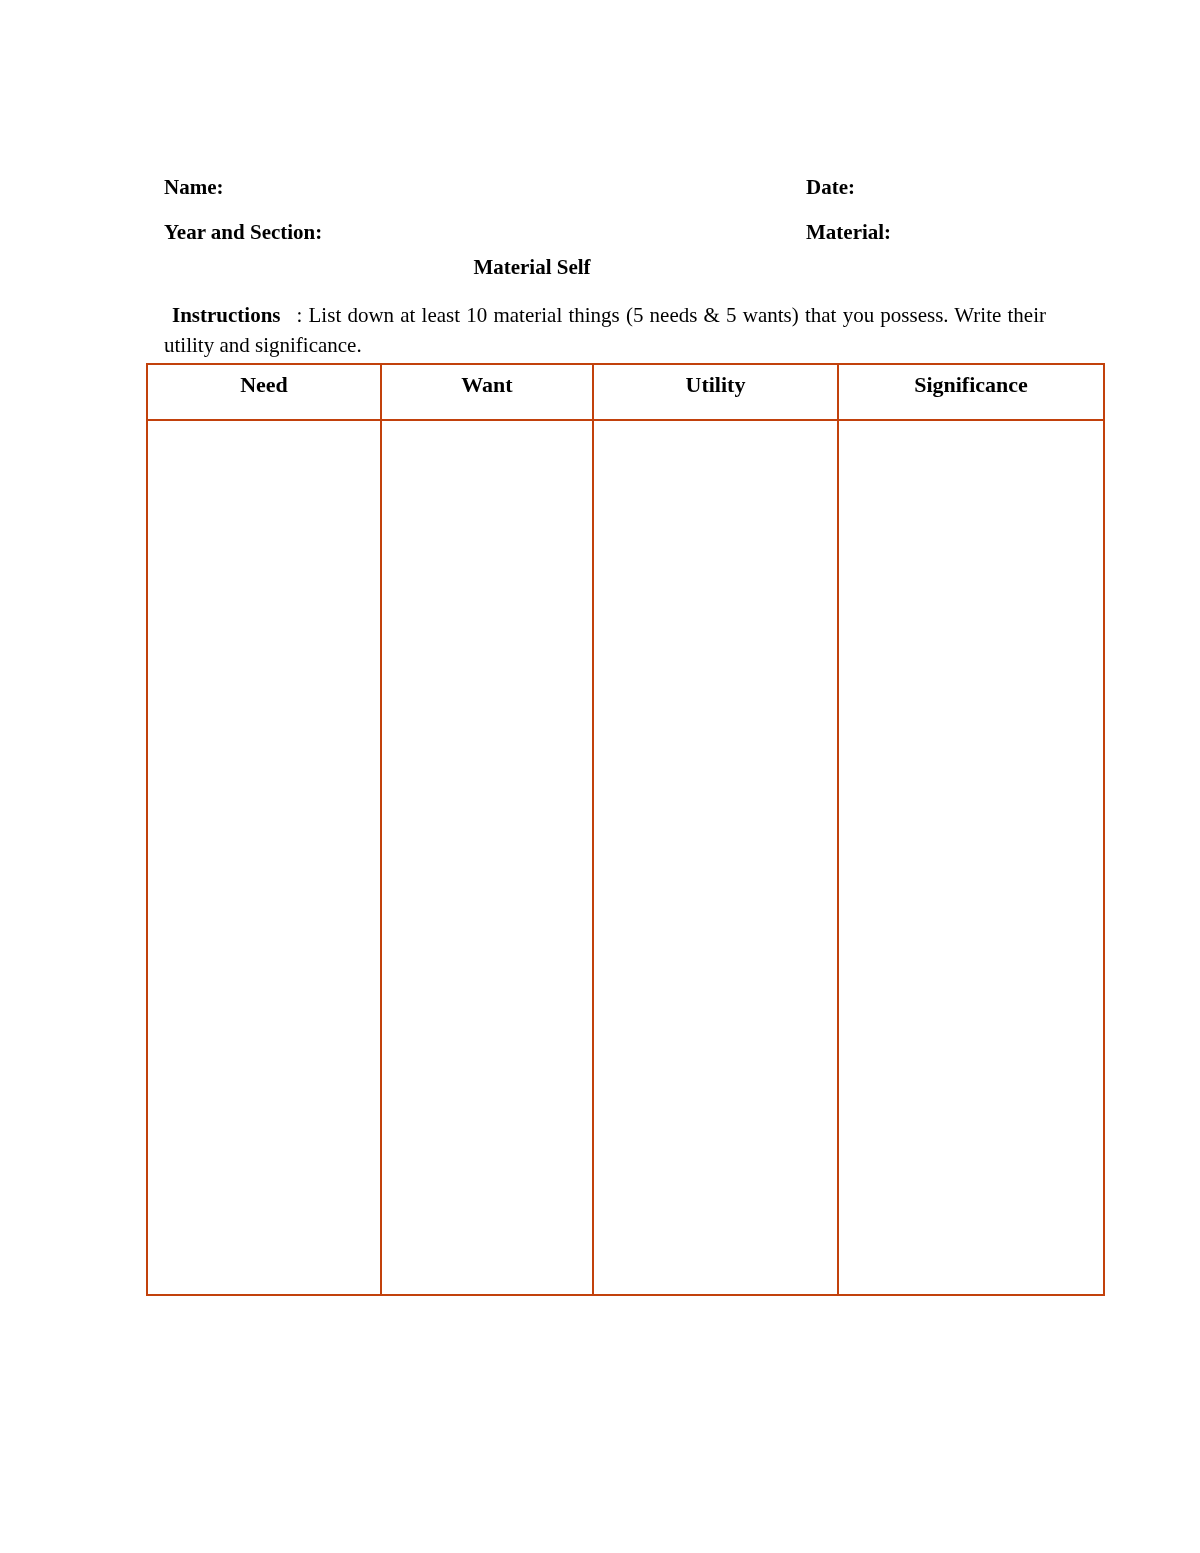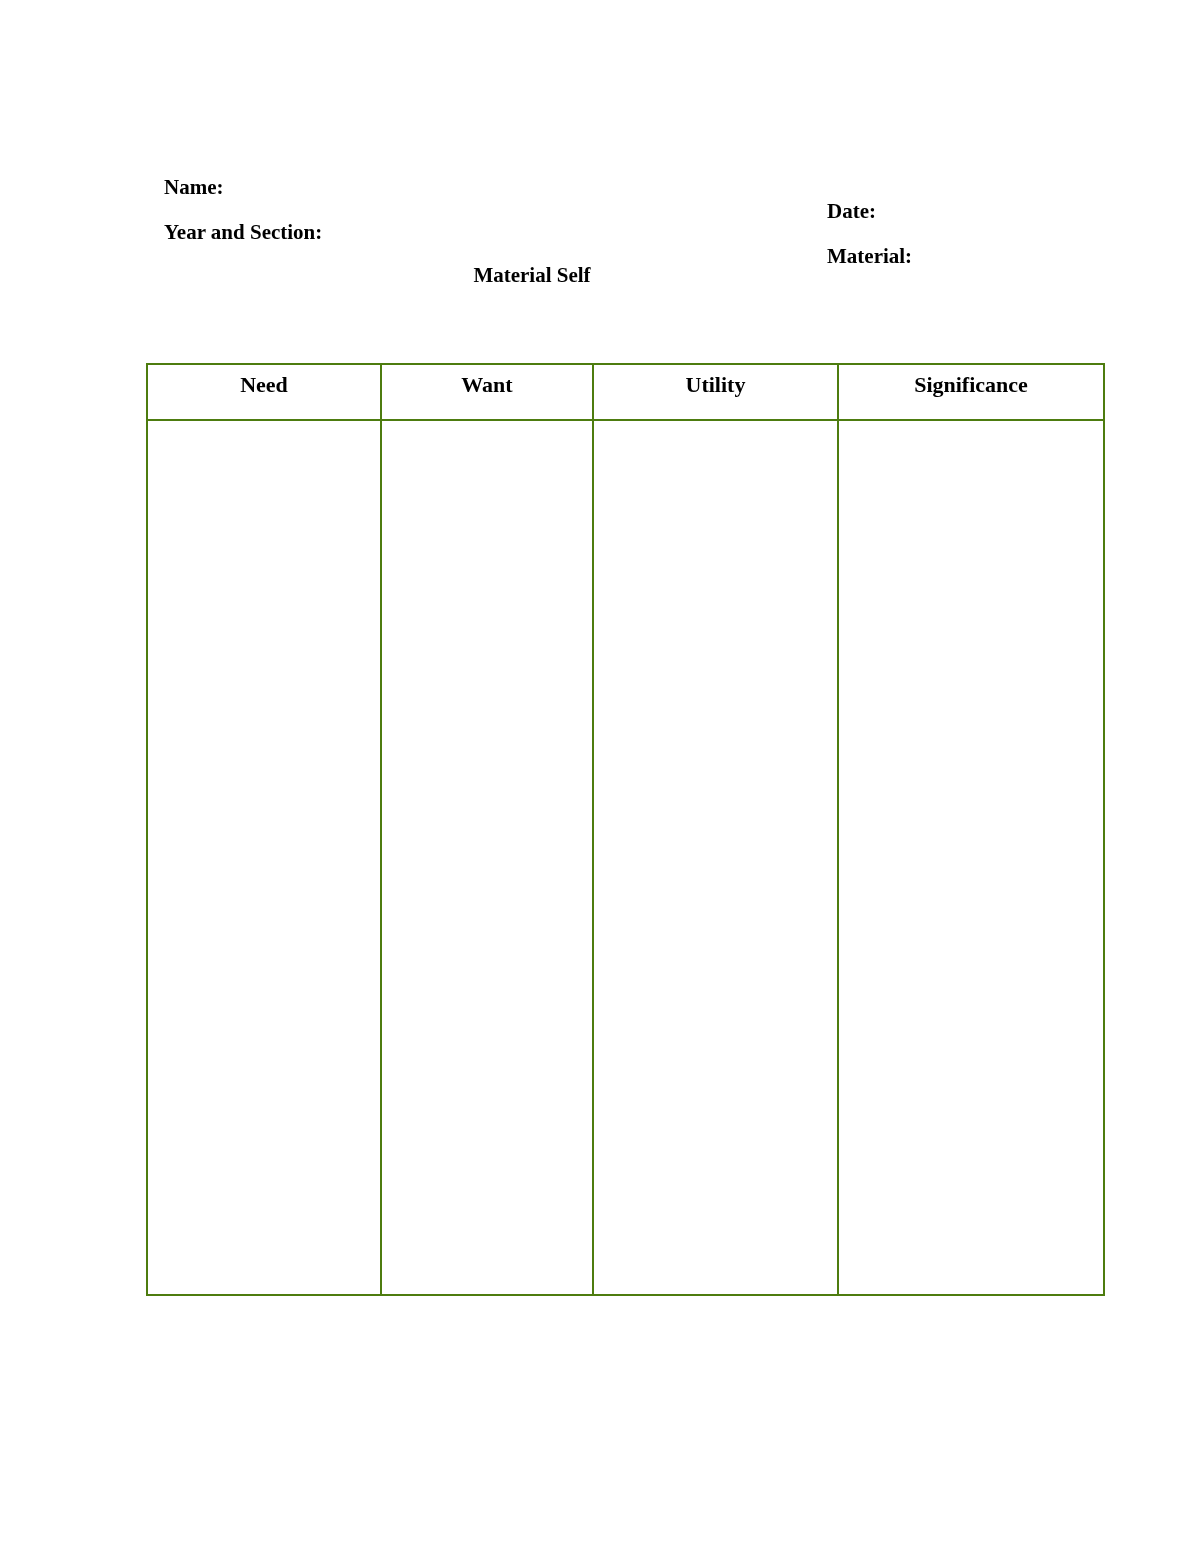--- a/index.html
+++ b/index.html
@@ -23,7 +23,7 @@
     white-space: nowrap;
   }
   .field-row .left-label  { position: absolute; left: 0; }
-  .field-row .right-label { position: absolute; left: 663px; margin-top: 24px; }
+  .field-row .right-label { position: absolute; left: 642px; }
   .doc-title {
     position: absolute;
     left: 0;

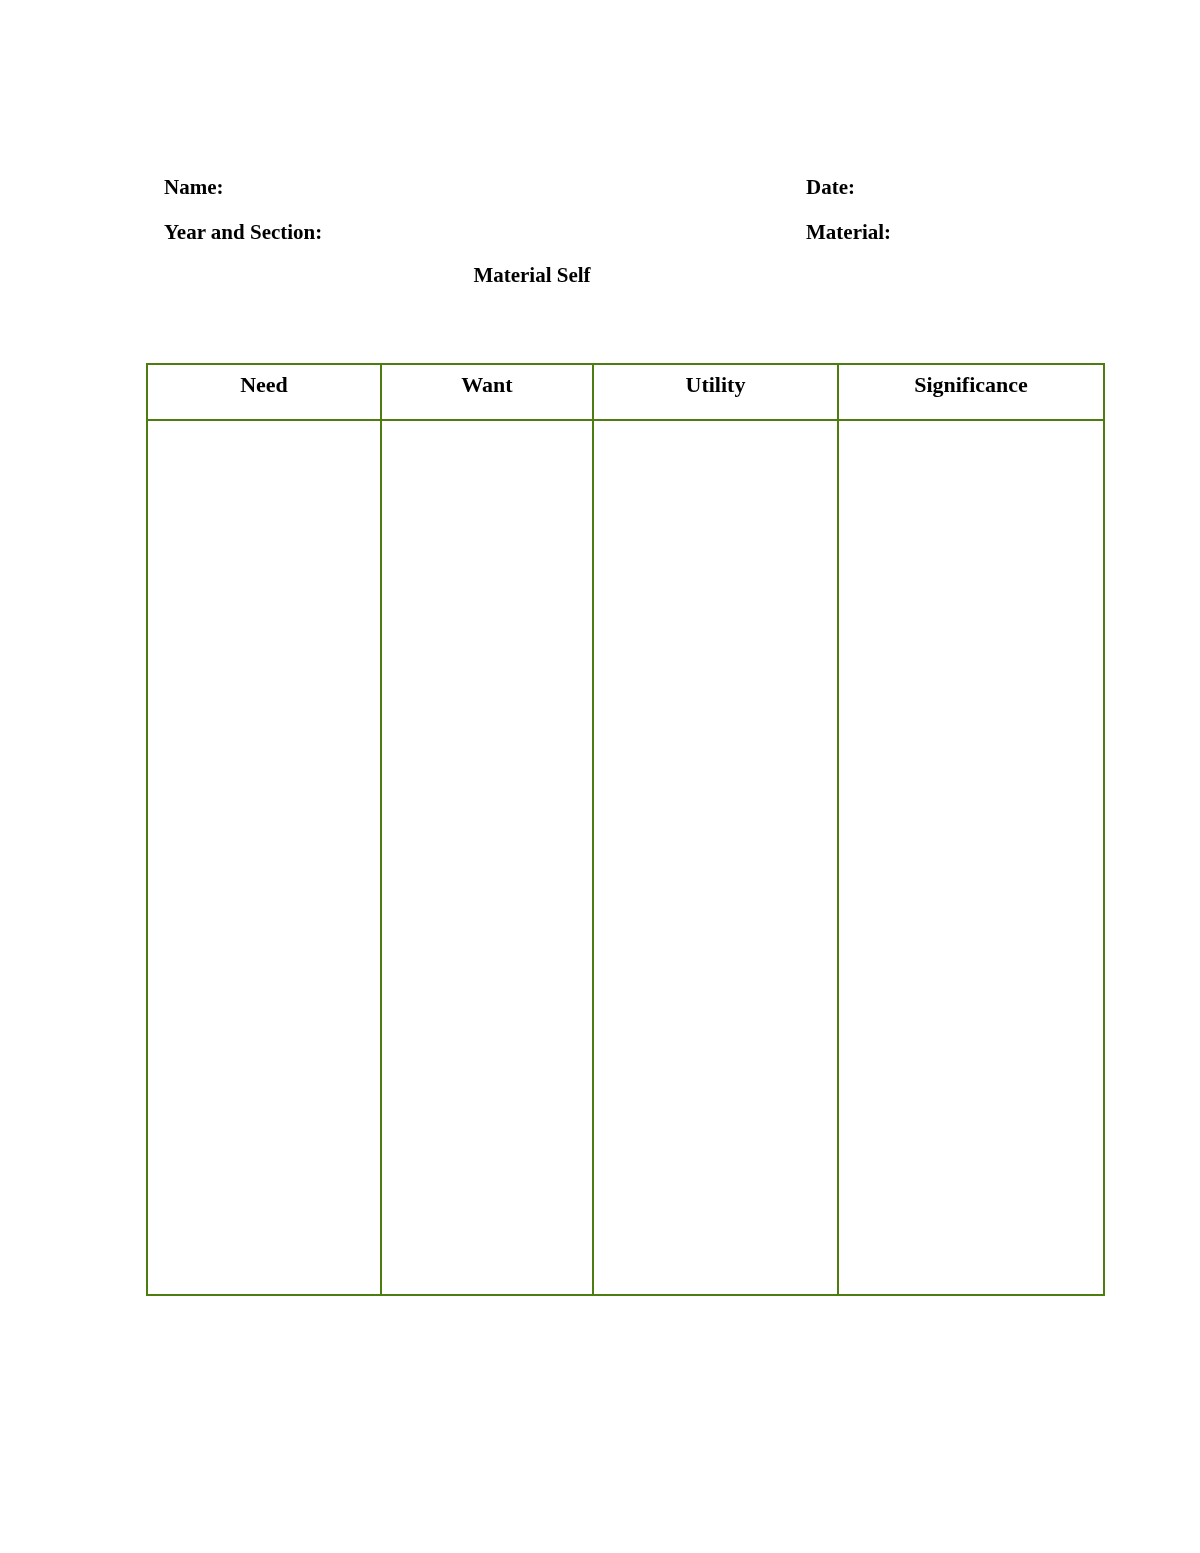--- a/index.html
+++ b/index.html
@@ -32,7 +32,6 @@
     text-align: center;
     font-size: 21px;
     font-weight: bold;
-    margin-top: 8px;
   }
   .instructions {
     position: absolute;

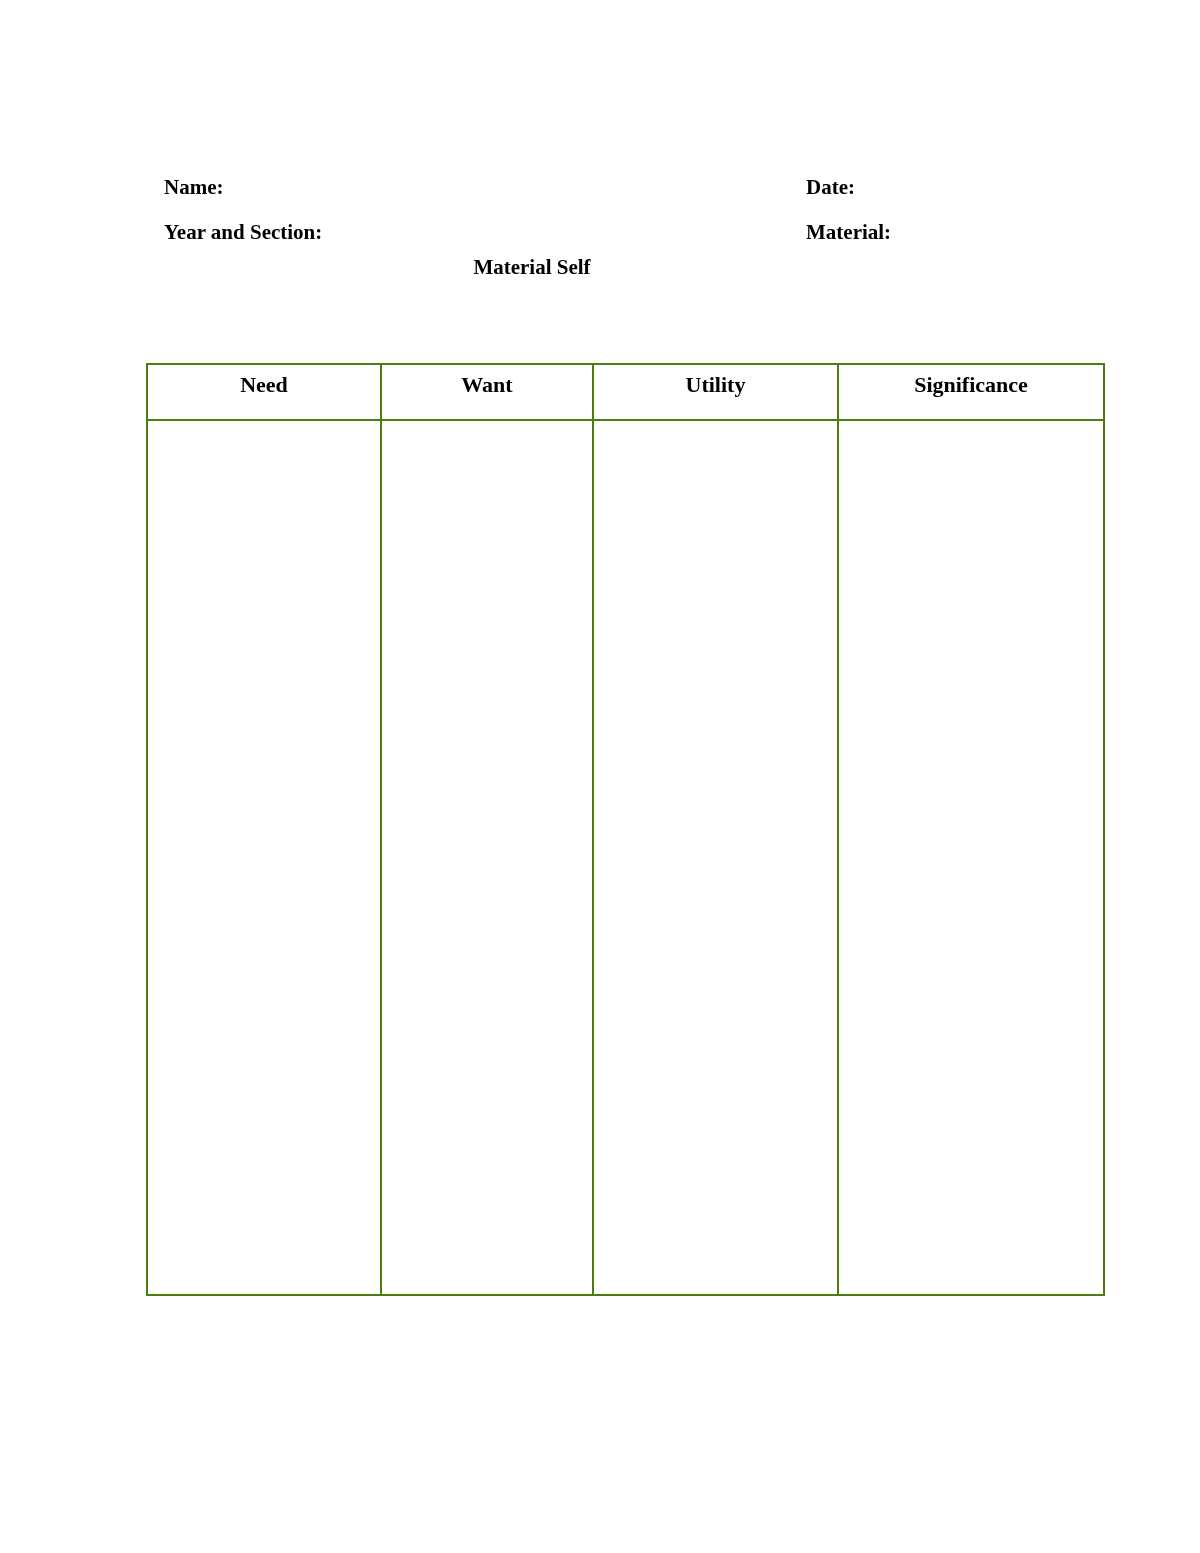--- a/index.html
+++ b/index.html
@@ -89,6 +89,7 @@
 
   <div class="doc-title">Material Self</div>
 
+  <p class="instructions"><span class="lead">Instructions</span><span>: List down at least 10 material things (5 needs &amp; 5 wants) that you possess. Write their utility and significance.</span></p>
 
   <table class="material-table">
     <thead>

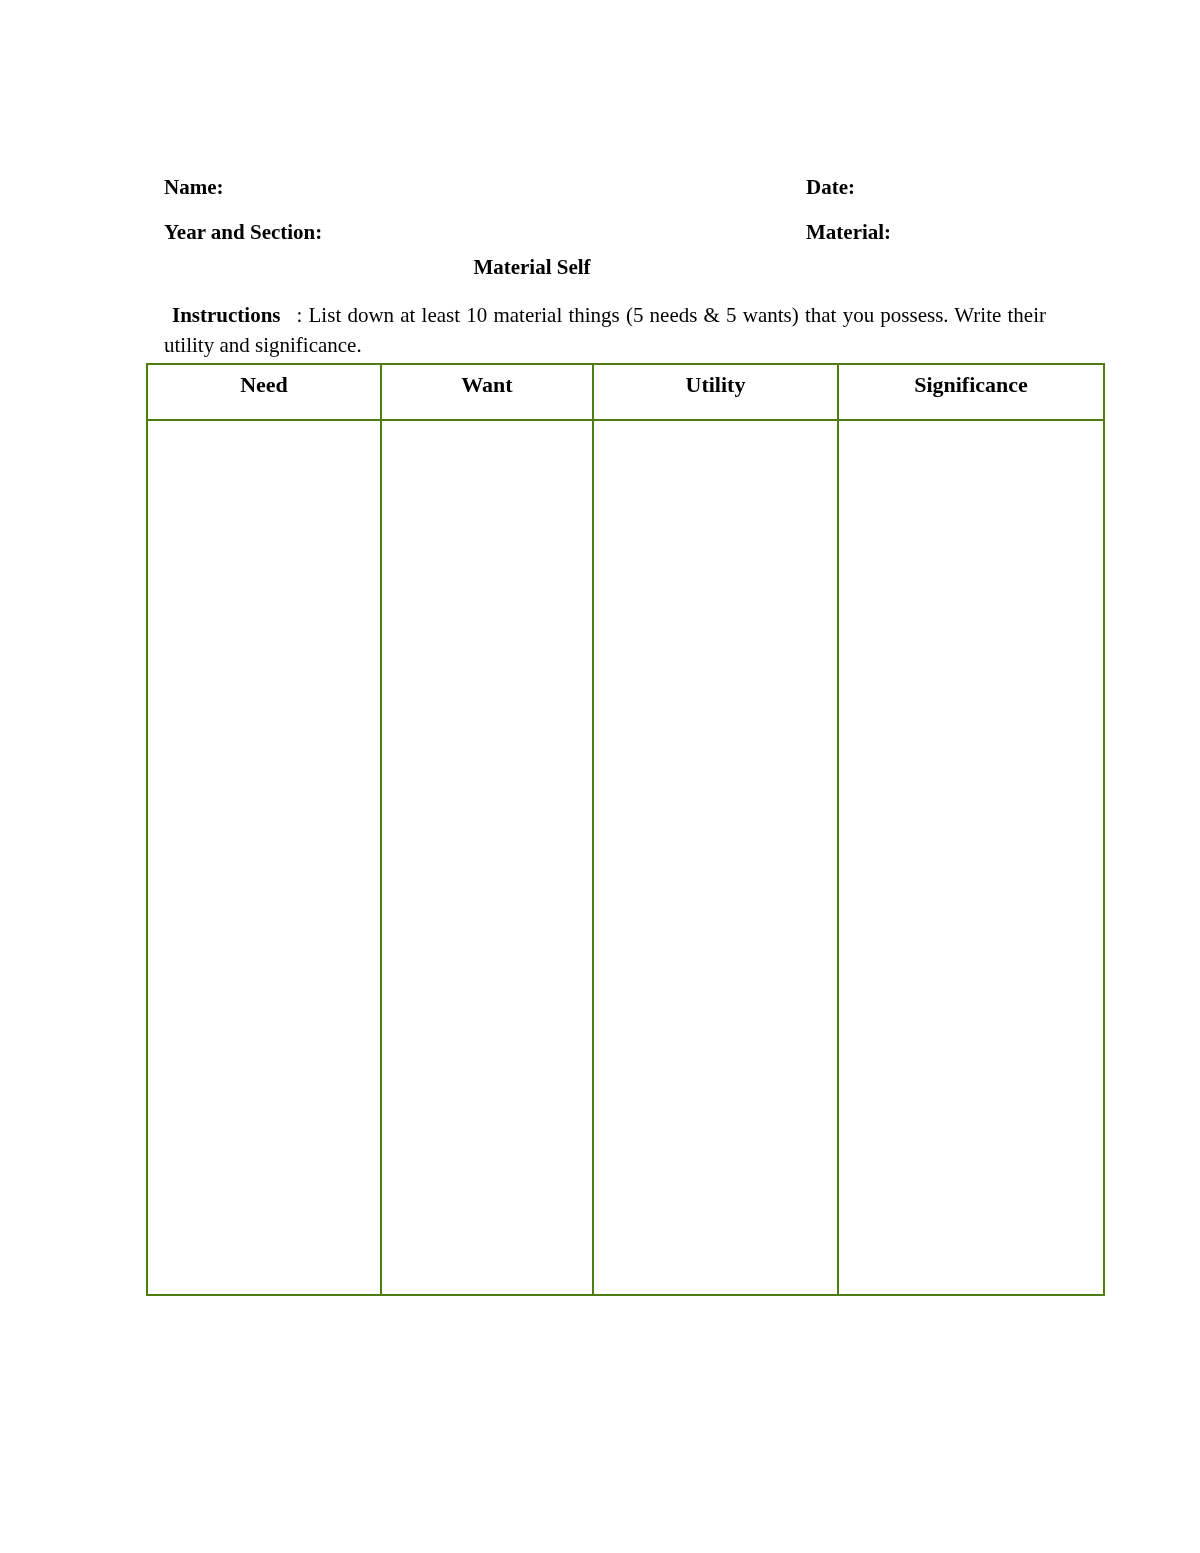--- a/index.html
+++ b/index.html
@@ -52,7 +52,7 @@
     table-layout: fixed;
     background: #ffffff;
   }
-  table.material-table, th, td { border: 2px solid #4d7c0f; }
+  table.material-table, th, td { border: 2px solid #c2410c; }
   th {
     height: 56px;
     vertical-align: top;

